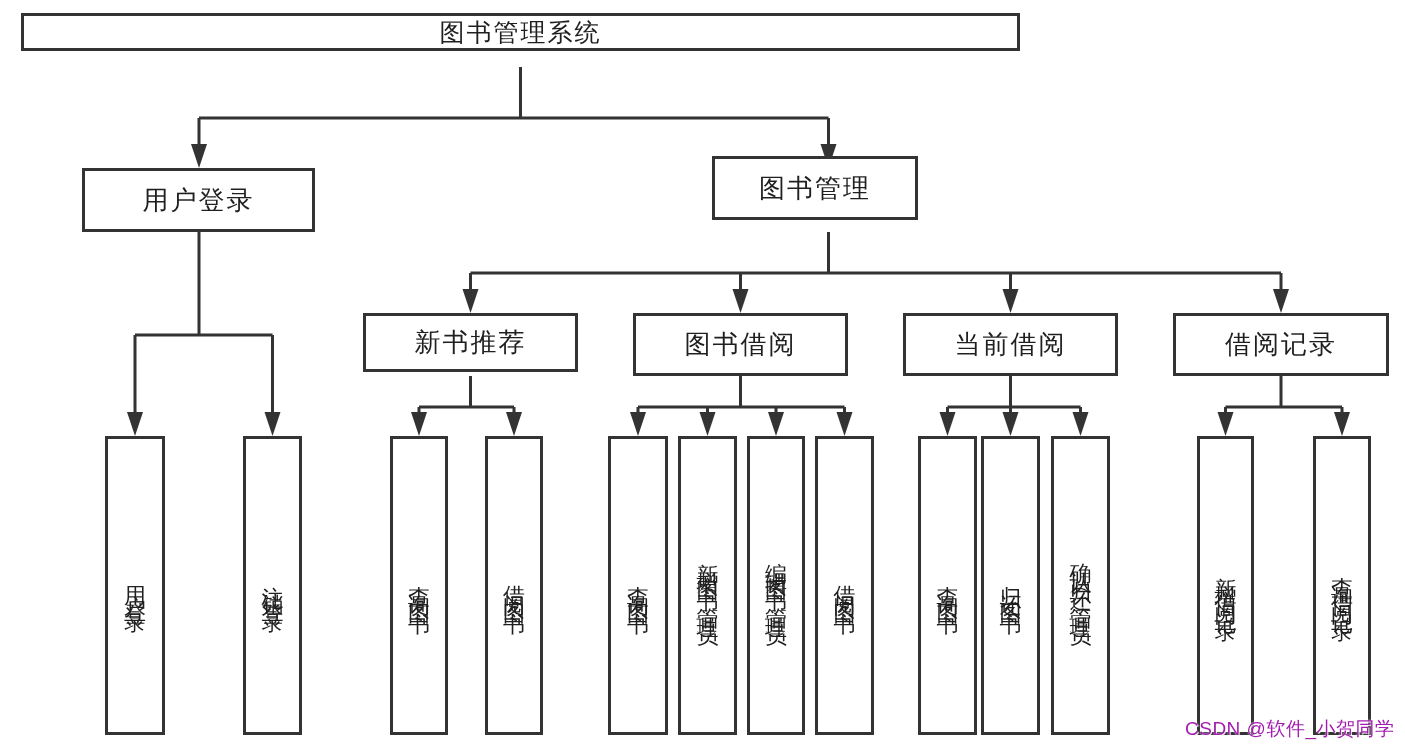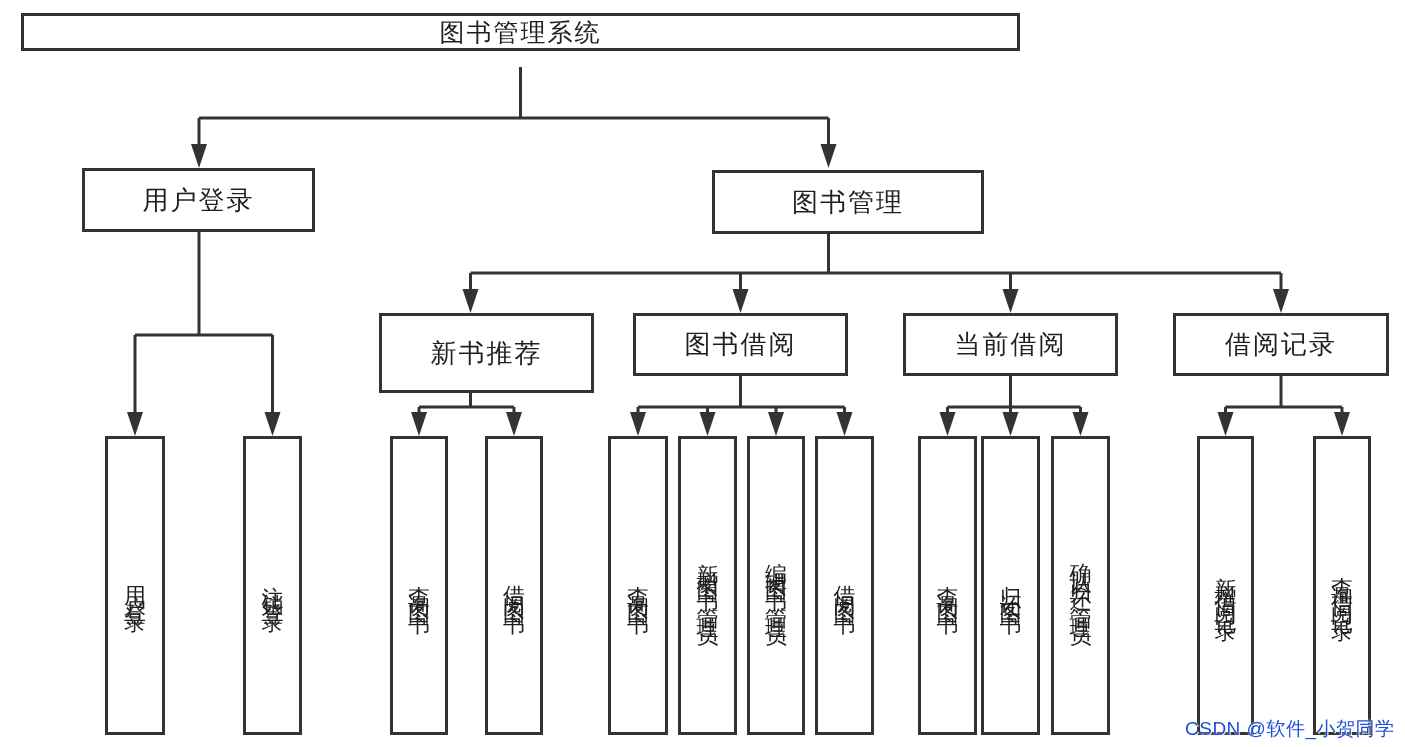--- a/index.html
+++ b/index.html
@@ -123,7 +123,7 @@
   <div class="box" style="left:82px; top:168px; width:233px; height:64px;">
     <span class="hlabel">用户登录</span>
   </div>
-  <div class="box" style="left:712px; top:170px; width:272px; height:64px;justify-content:center;">
+  <div class="box" style="left:712px; top:156px; width:206px; height:64px;justify-content:center;">
     <span class="hlabel">图书管理</span>
   </div>
 

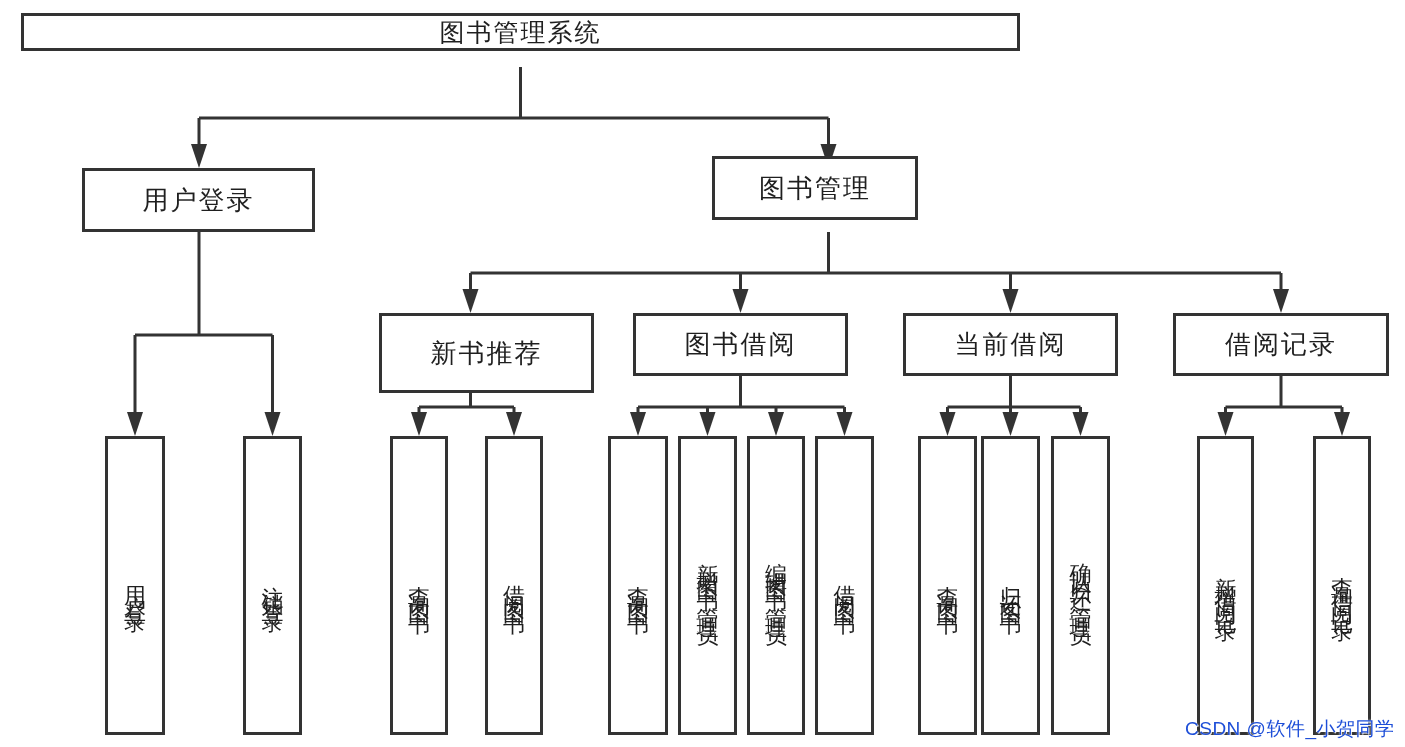--- a/index.html
+++ b/index.html
@@ -127,7 +127,7 @@
     <span class="hlabel">图书管理</span>
   </div>
 
-  <div class="box" style="left:363px; top:313px; width:215px; height:80px;margin-left:16px;">
+  <div class="box" style="left:363px; top:313px; width:215px; height:59px;">
     <span class="hlabel">新书推荐</span>
   </div>
   <div class="box" style="left:633px; top:313px; width:215px; height:63px;">

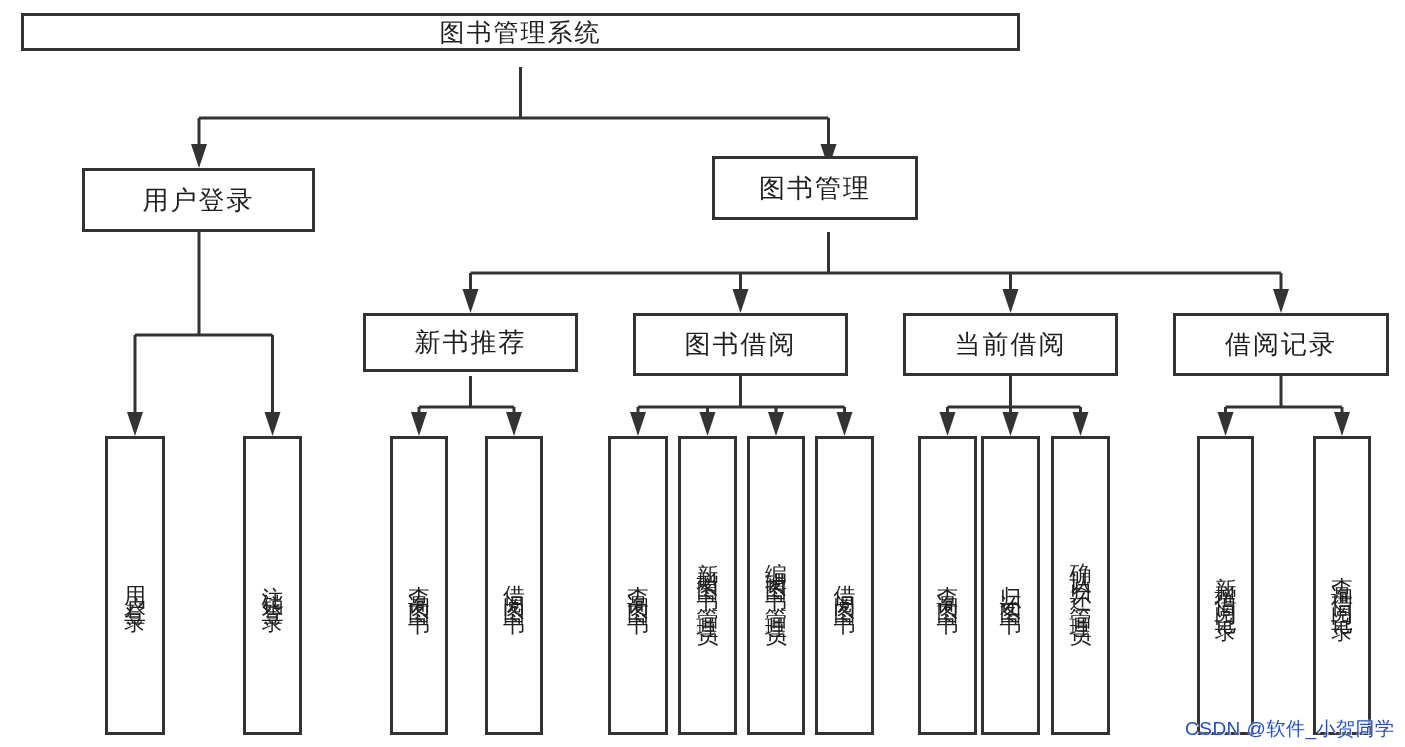--- a/index.html
+++ b/index.html
@@ -48,7 +48,7 @@
     top: 716px;
     z-index: 3;
     font-size: 19px;
-    color: #1d4ed8;
+    color: #a21caf;
     letter-spacing: 0.5px;
     white-space: nowrap;
     text-shadow: 0 0 2px #ffffff, 1px 1px 0 rgba(255,255,255,0.85);

